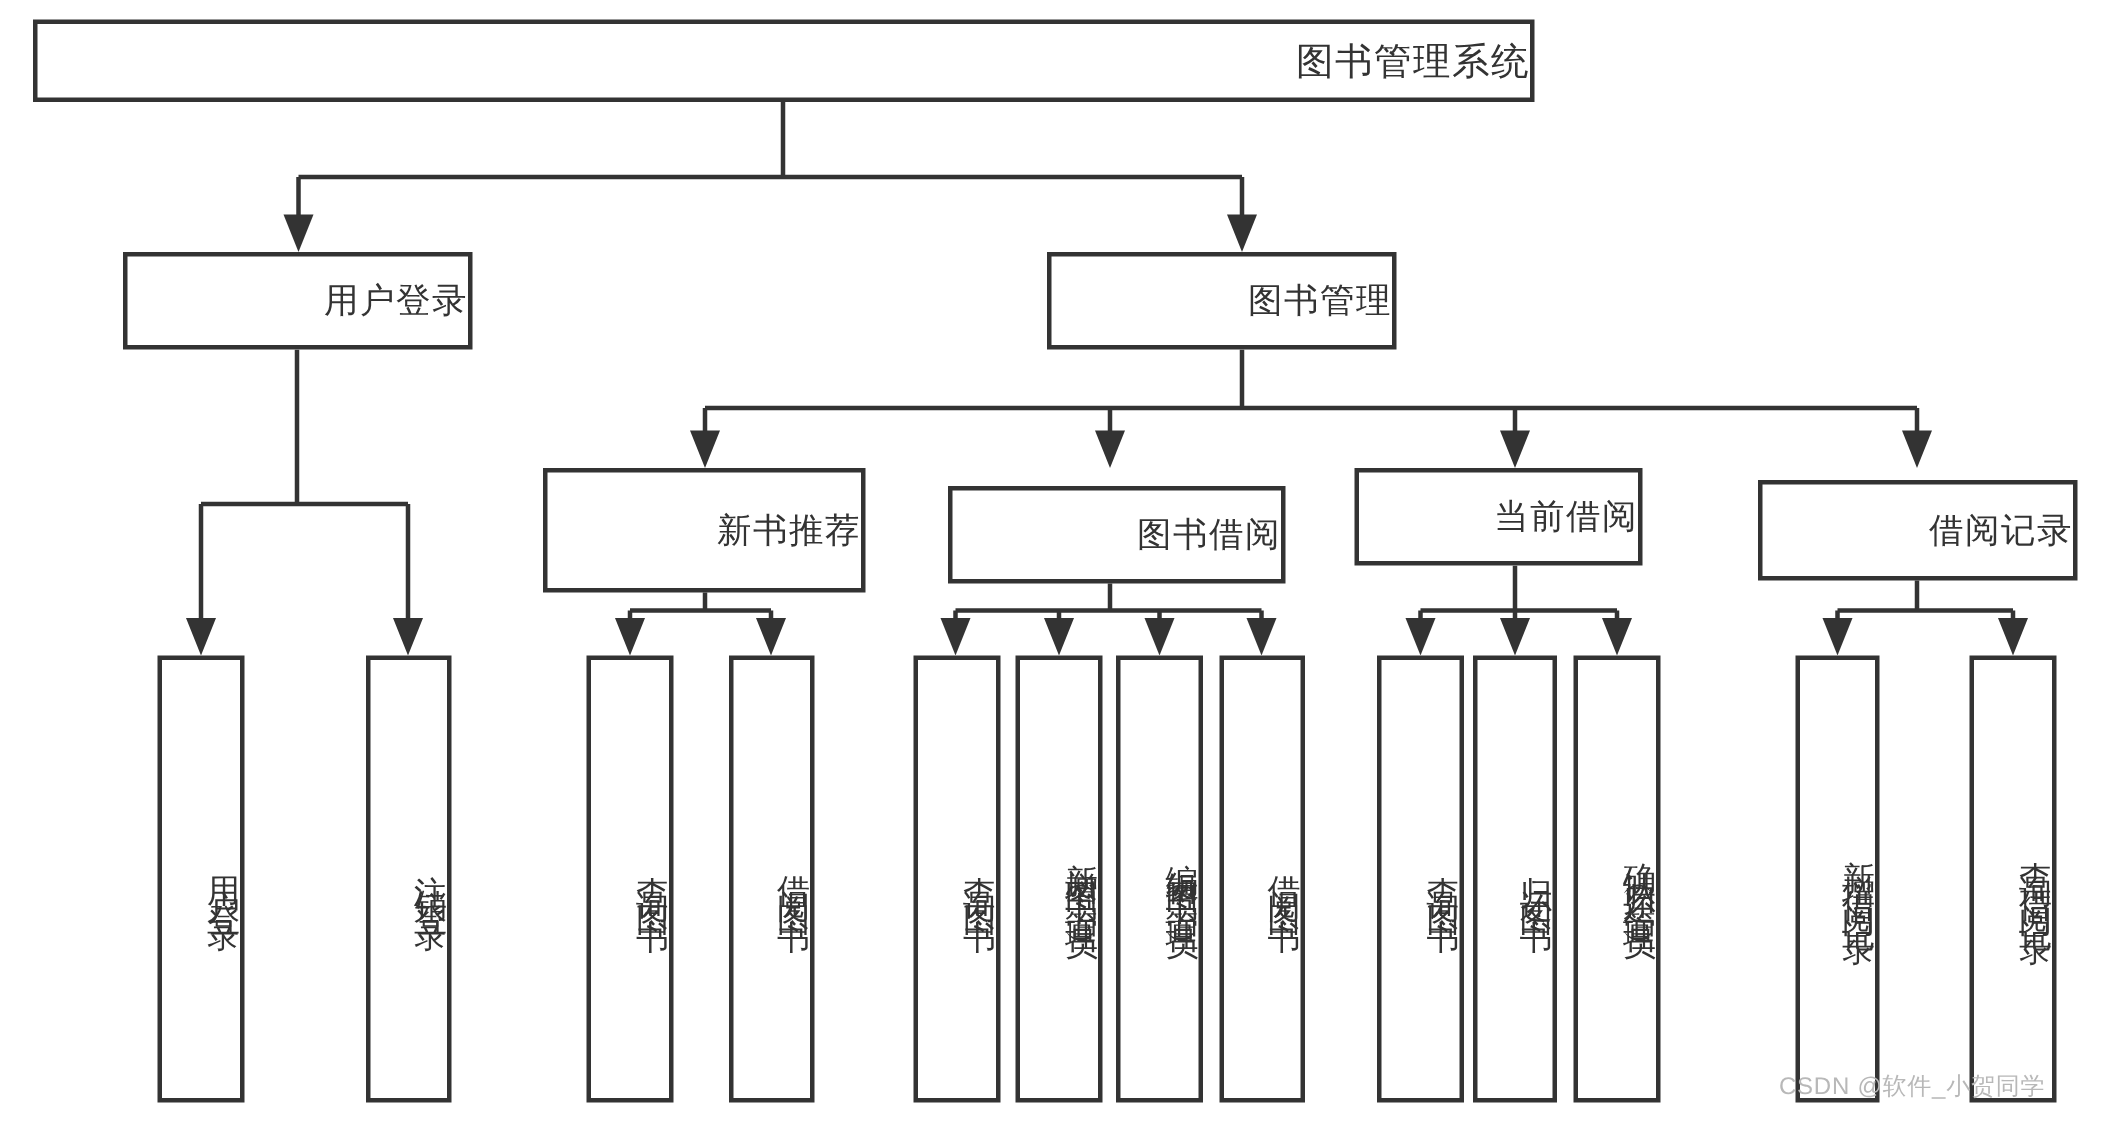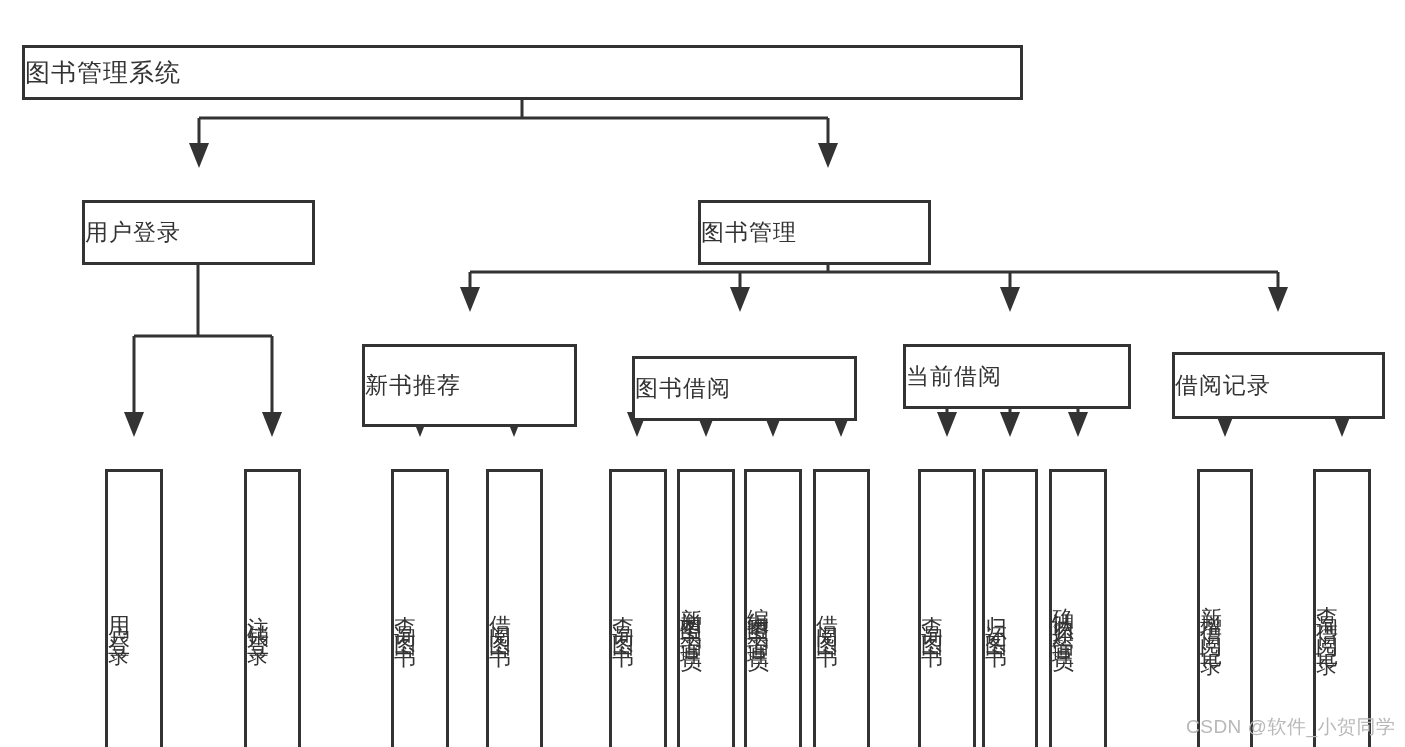--- a/index.html
+++ b/index.html
@@ -30,10 +30,9 @@
     border: 3px solid var(--line);
     display: flex;
     align-items: center;
-    justify-content: flex-start;
+    justify-content: flex-end;
     color: var(--text);
     z-index: 1;
-    margin-top: 32px;
   }
   .box .hlabel {
     font-size: 23px;

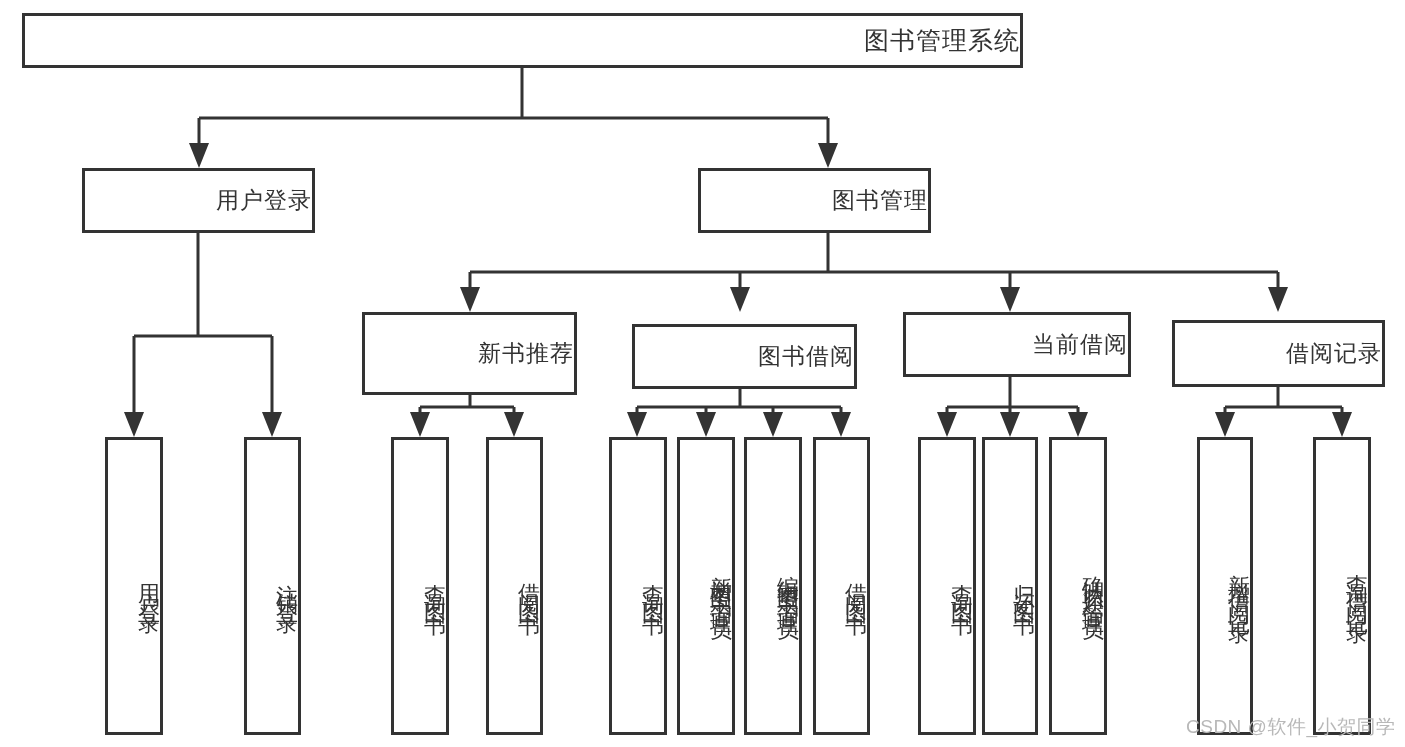--- a/index.html
+++ b/index.html
@@ -120,7 +120,7 @@
   <div class="box" style="left:632px;top:324px;width:225px;height:65px">
     <span class="hlabel">图书借阅</span>
   </div>
-  <div class="box" style="left:903px;top:312px;width:228px;height:65px">
+  <div class="box" style="left:903px;top:312px;width:192px;height:65px">
     <span class="hlabel">当前借阅</span>
   </div>
   <div class="box" style="left:1172px;top:320px;width:213px;height:67px">

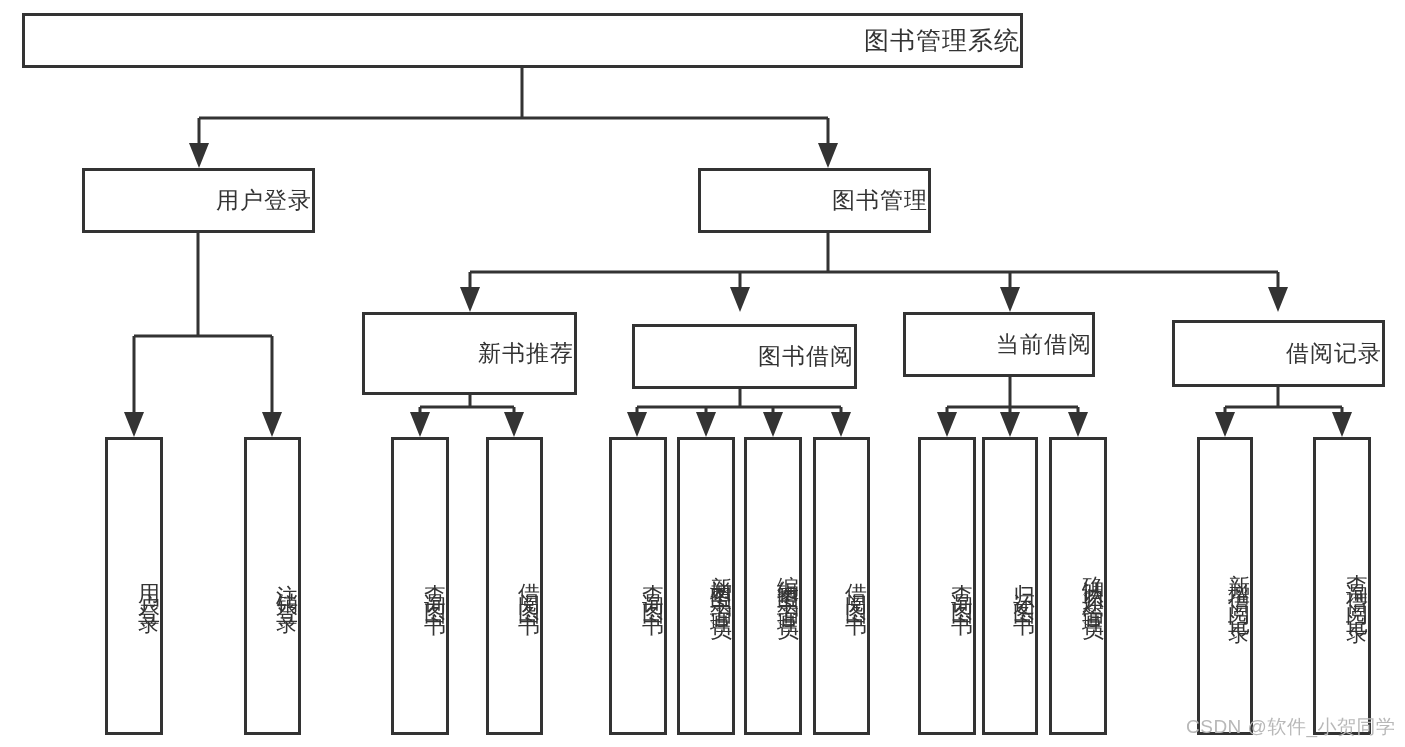--- a/index.html
+++ b/index.html
@@ -56,7 +56,7 @@
     left: 1186px;
     top: 714px;
     z-index: 5;
-    font-size: 19px;
+    font-size: 16px;
     color: var(--wm);
     white-space: nowrap;
     letter-spacing: 0.5px;

